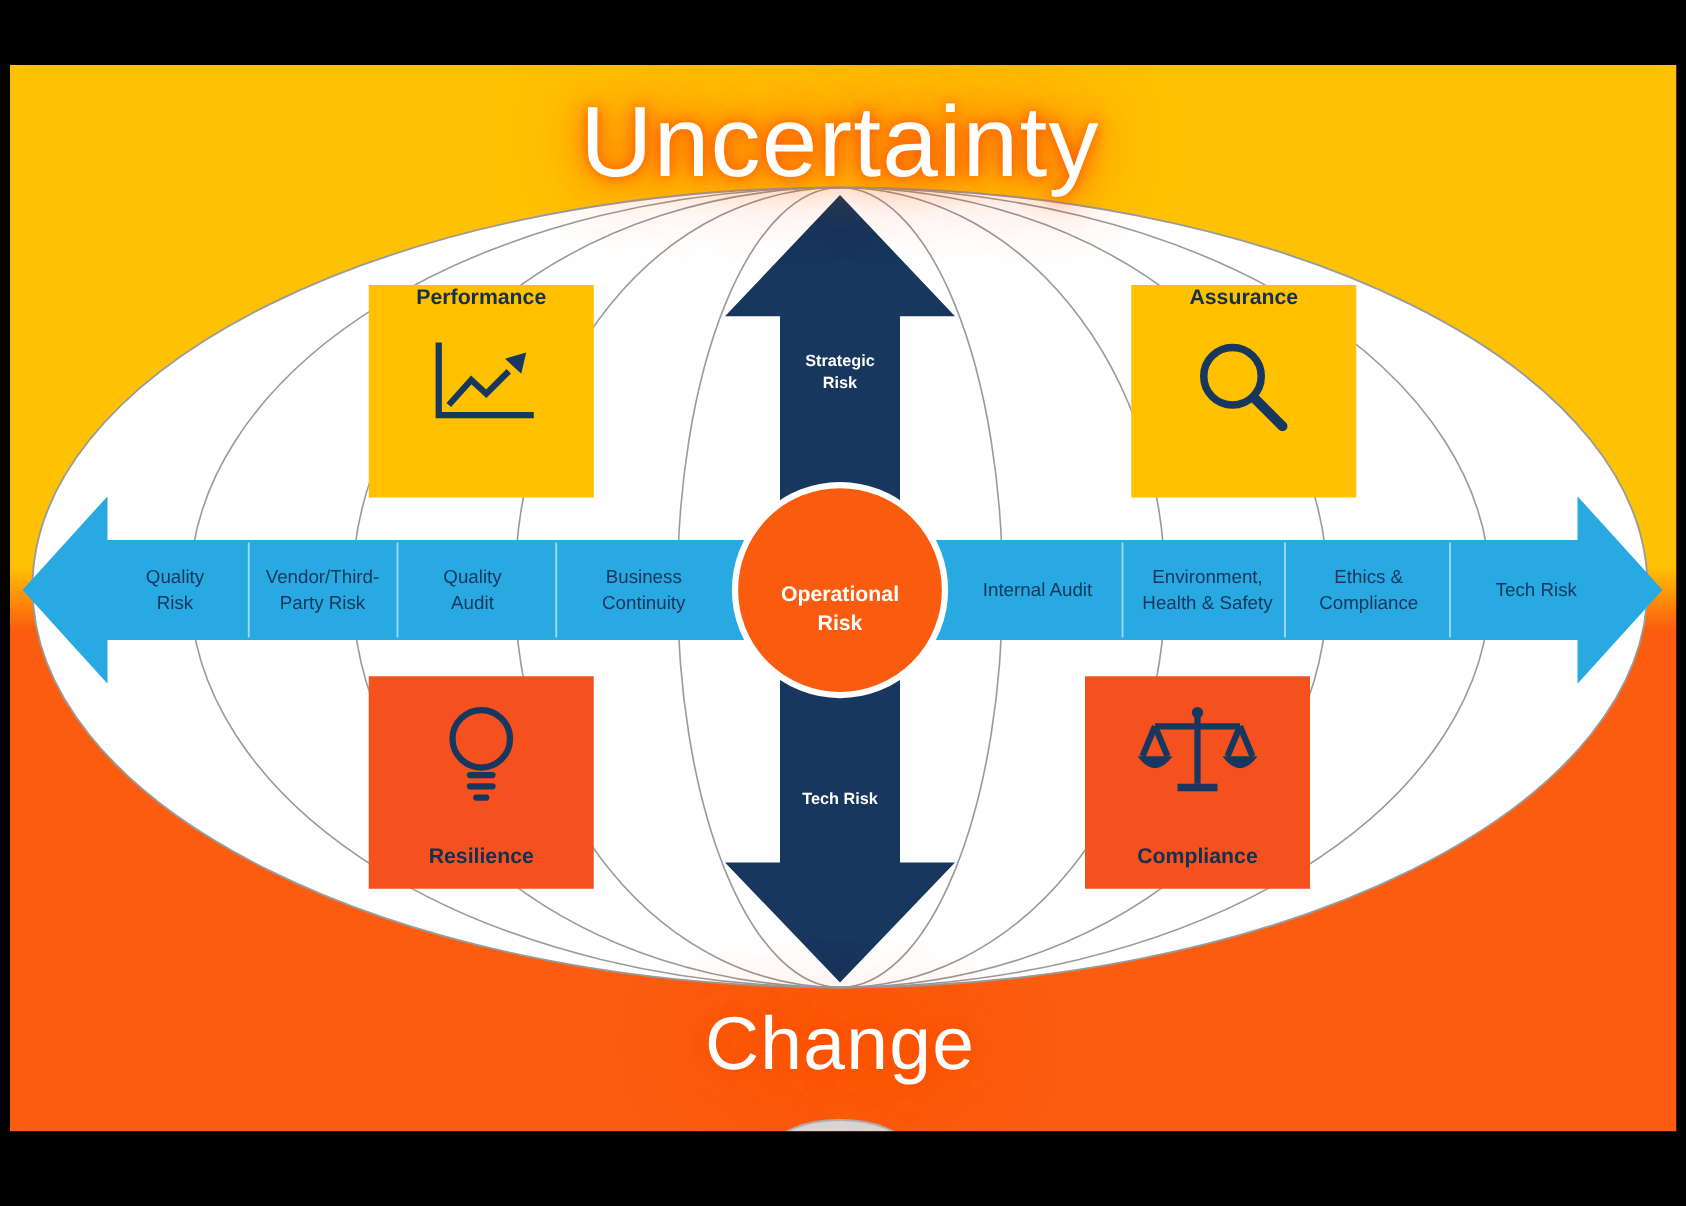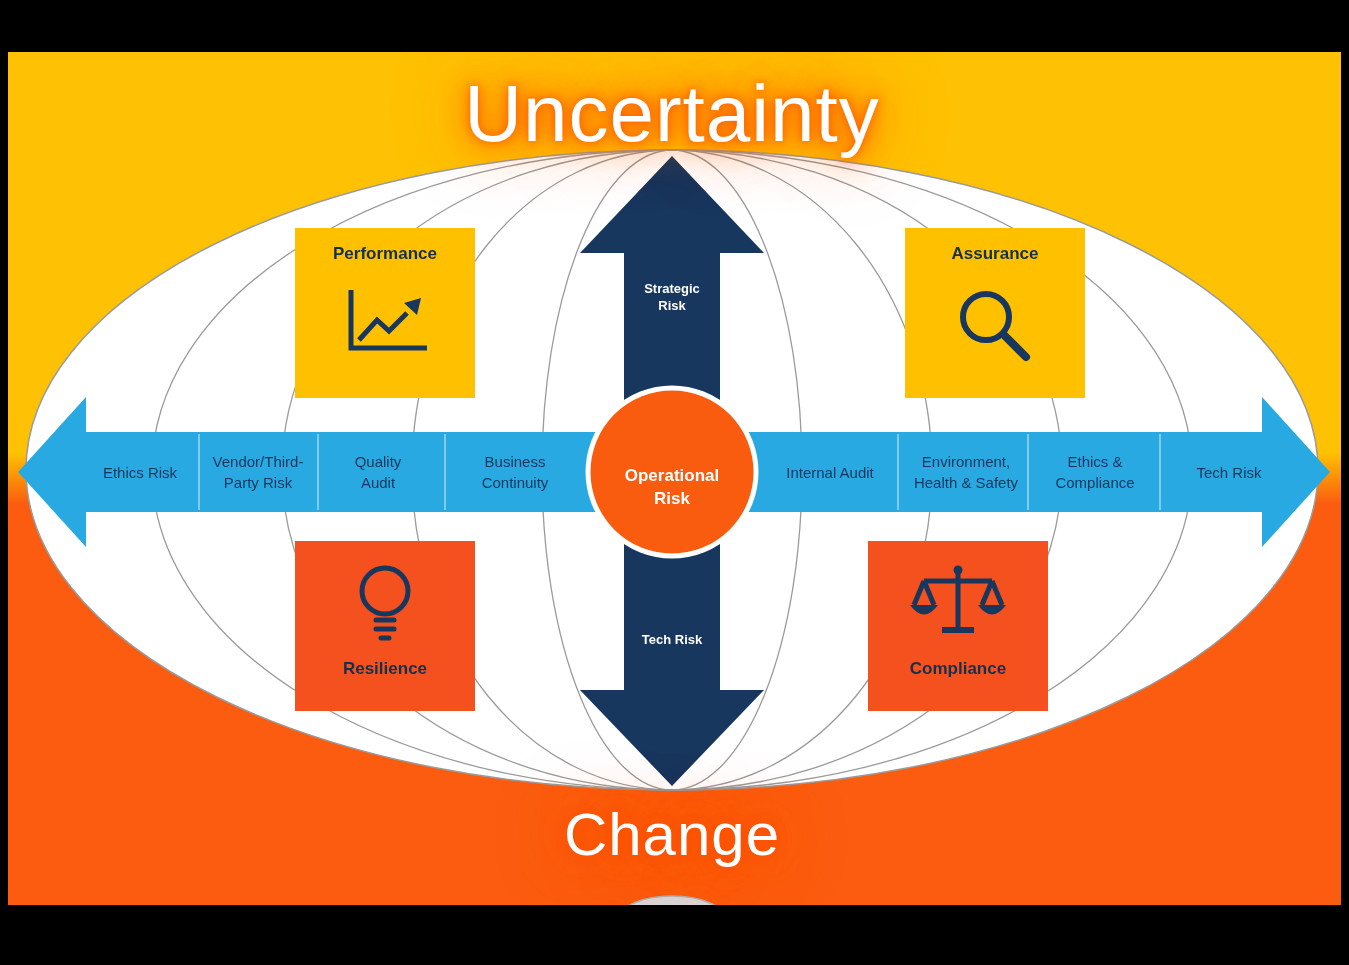--- a/index.html
+++ b/index.html
@@ -62,7 +62,7 @@
   .q-resilience { left:287px; top:489px; }
   .q-compliance { left:860px; top:489px; }
   .qlabel { font-size:17px; font-weight:bold; color:#15304F; }
-  .label-top { padding-top:16px; }
+  .label-top { }
   .label-top .qicon { margin-top:22px; }
   .label-bottom { padding-top:20px; }
   .label-bottom .qlabel { margin-top:auto; margin-bottom:32px; }

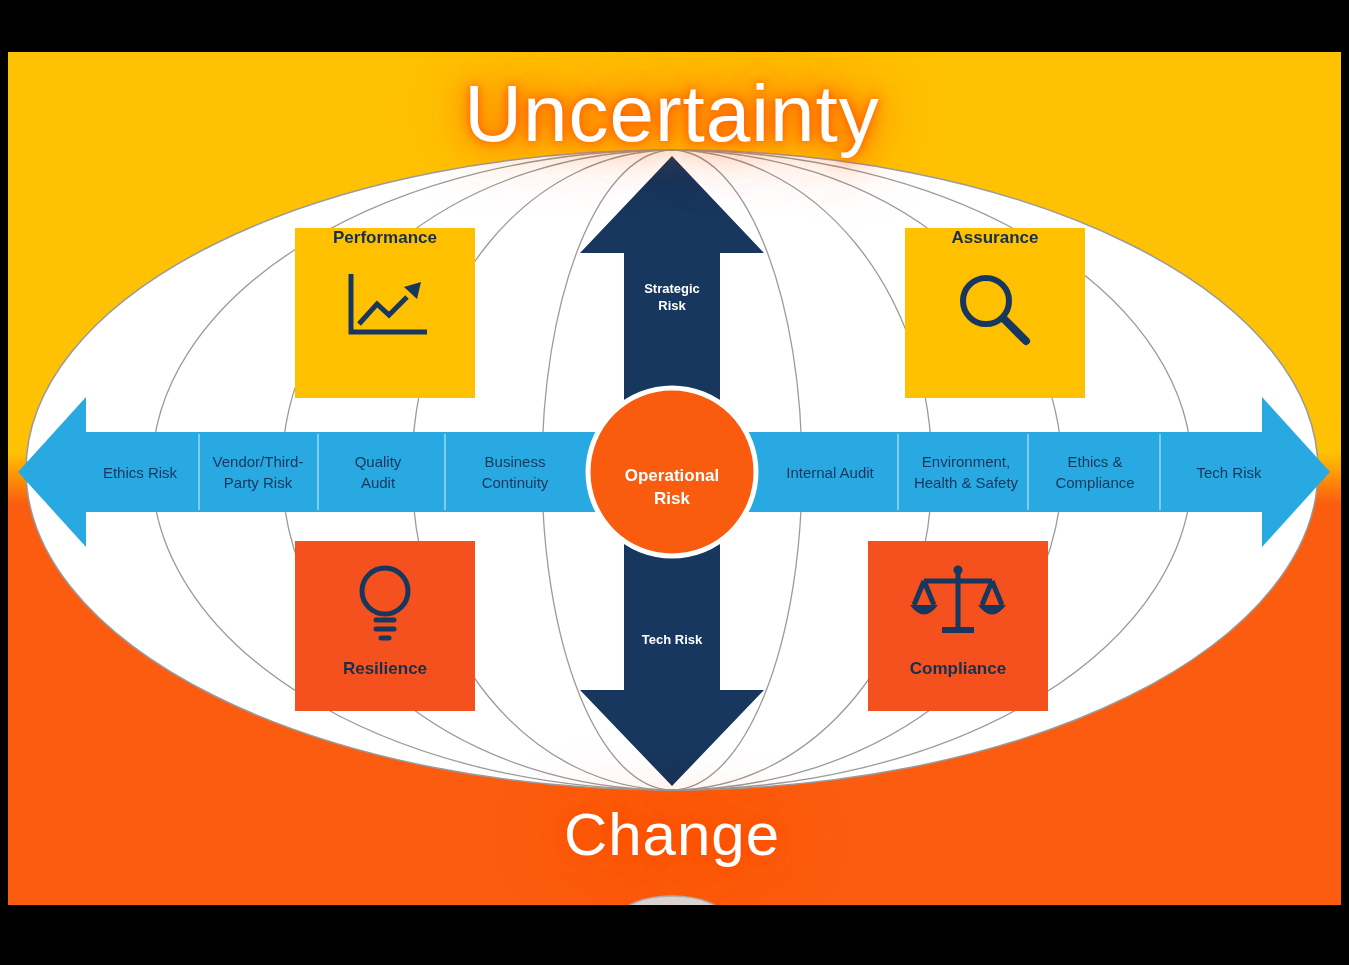--- a/index.html
+++ b/index.html
@@ -109,7 +109,7 @@
 
     <div class="center-label">Operational Risk</div>
 
-    <div class="axis-label hl-1">Ethics Risk</div>
+    <div class="axis-label hl-1">Quality Risk</div>
     <div class="axis-label hl-2">Vendor/Third-Party Risk</div>
     <div class="axis-label hl-3">Quality Audit</div>
     <div class="axis-label hl-4">Business Continuity</div>

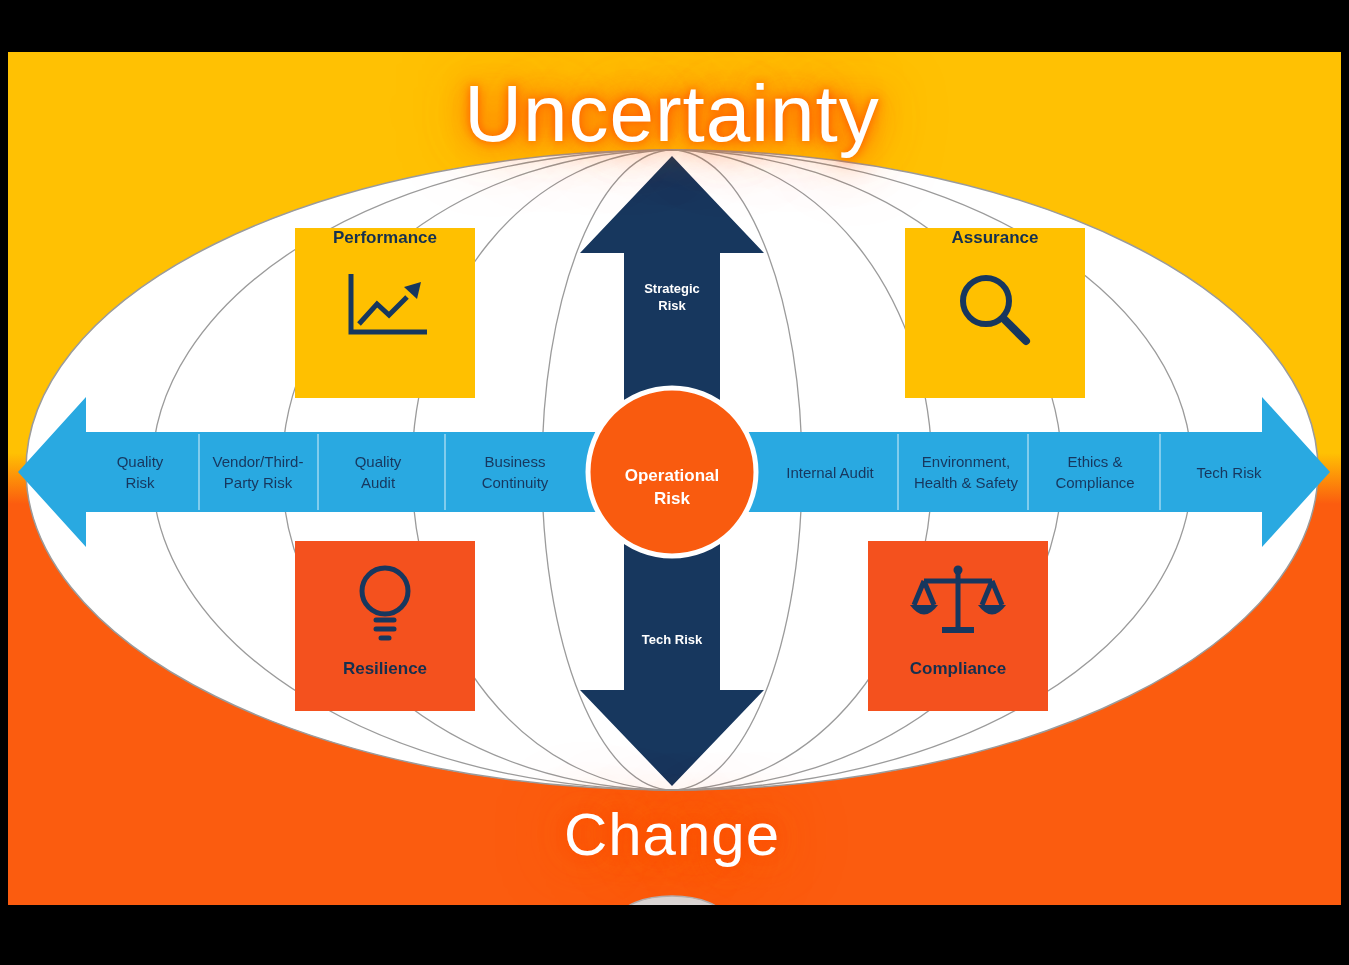--- a/index.html
+++ b/index.html
@@ -65,7 +65,7 @@
   .label-top { }
   .label-top .qicon { margin-top:22px; }
   .label-bottom { padding-top:20px; }
-  .label-bottom .qlabel { margin-top:auto; margin-bottom:32px; }
+  .label-bottom .qlabel { margin-top:auto; margin-bottom:16px; }
   .qicon { line-height:0; }
 </style>
 </head>

